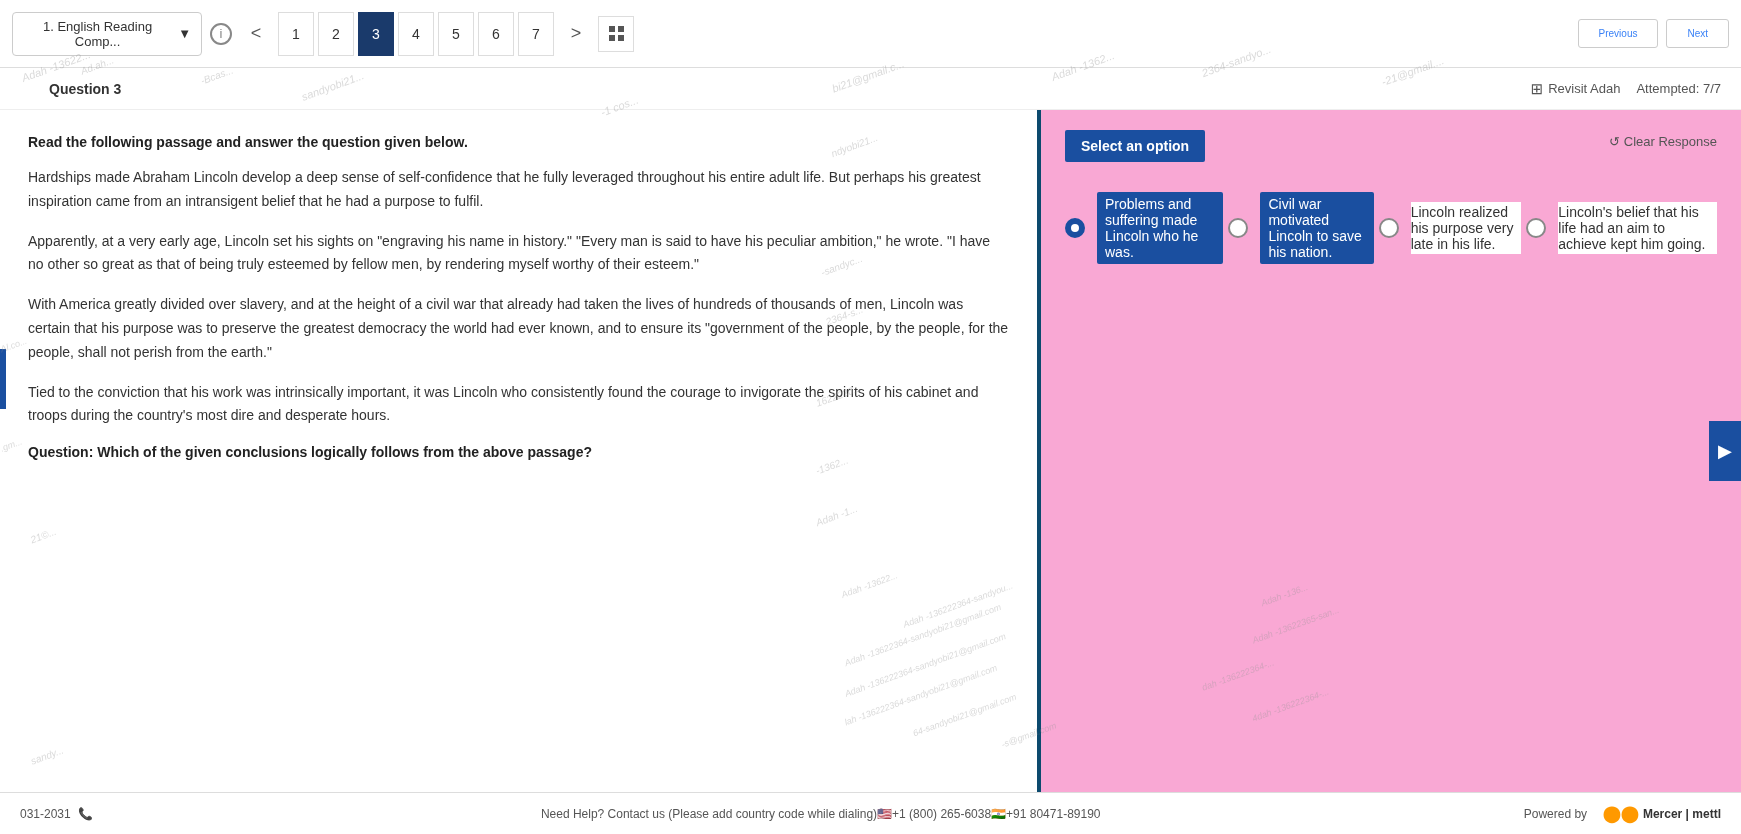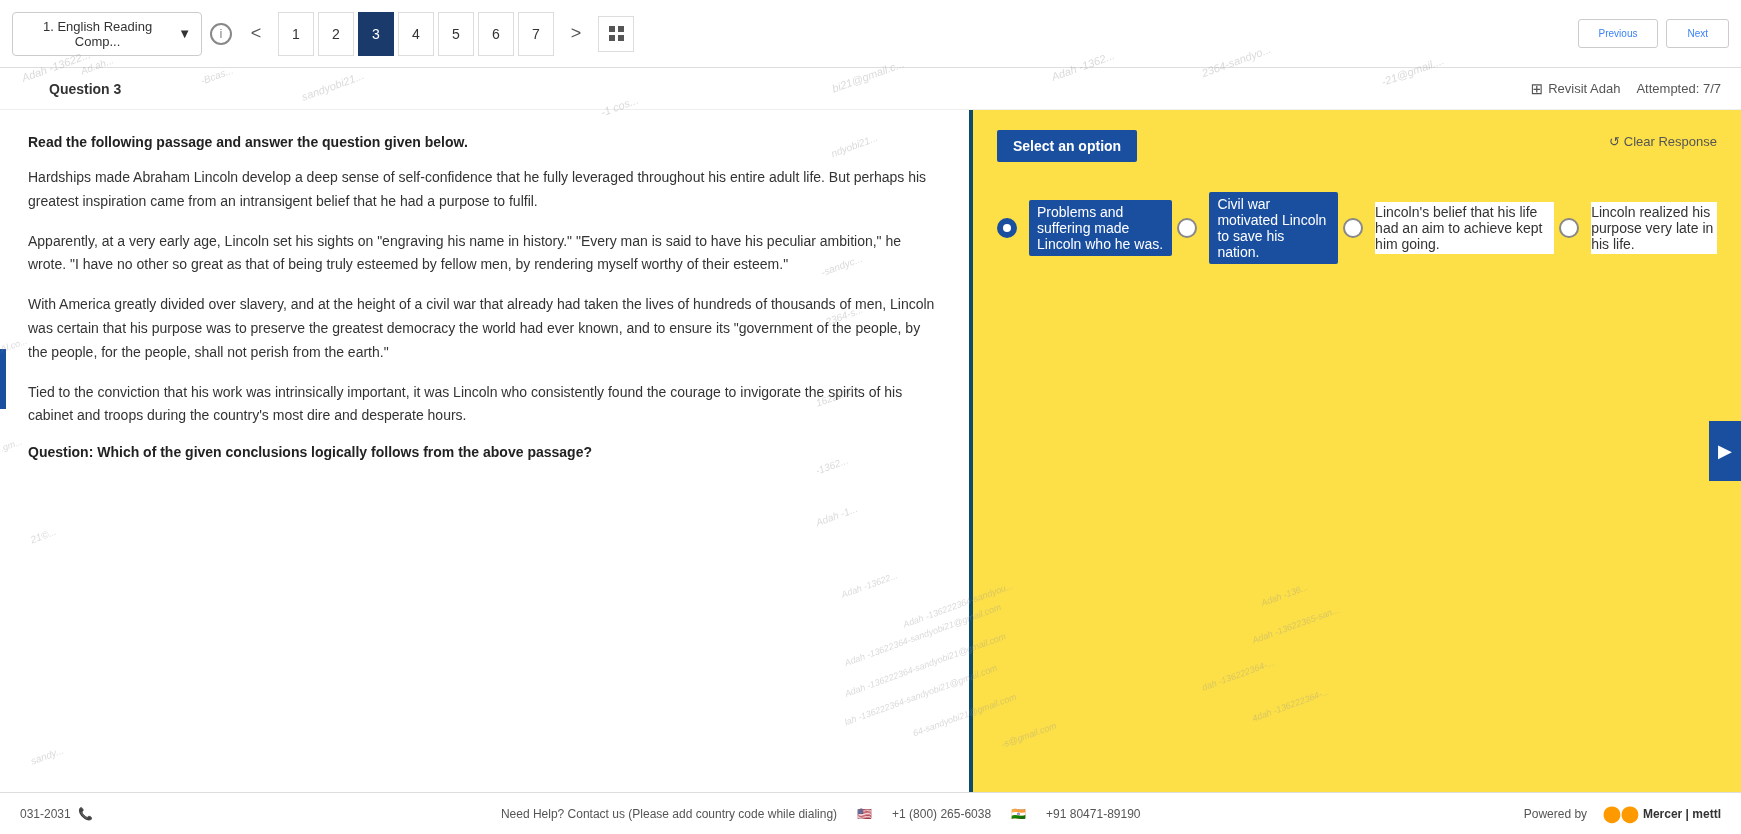--- a/index.html
+++ b/index.html
@@ -234,8 +234,8 @@
 
     
     .options-panel {
-      width: 768px;
-      background: #fde047;
+      width: 700px;
+      background: #f9a8d4;
       padding: 20px 24px;
       overflow-y: auto;
       flex-shrink: 0;

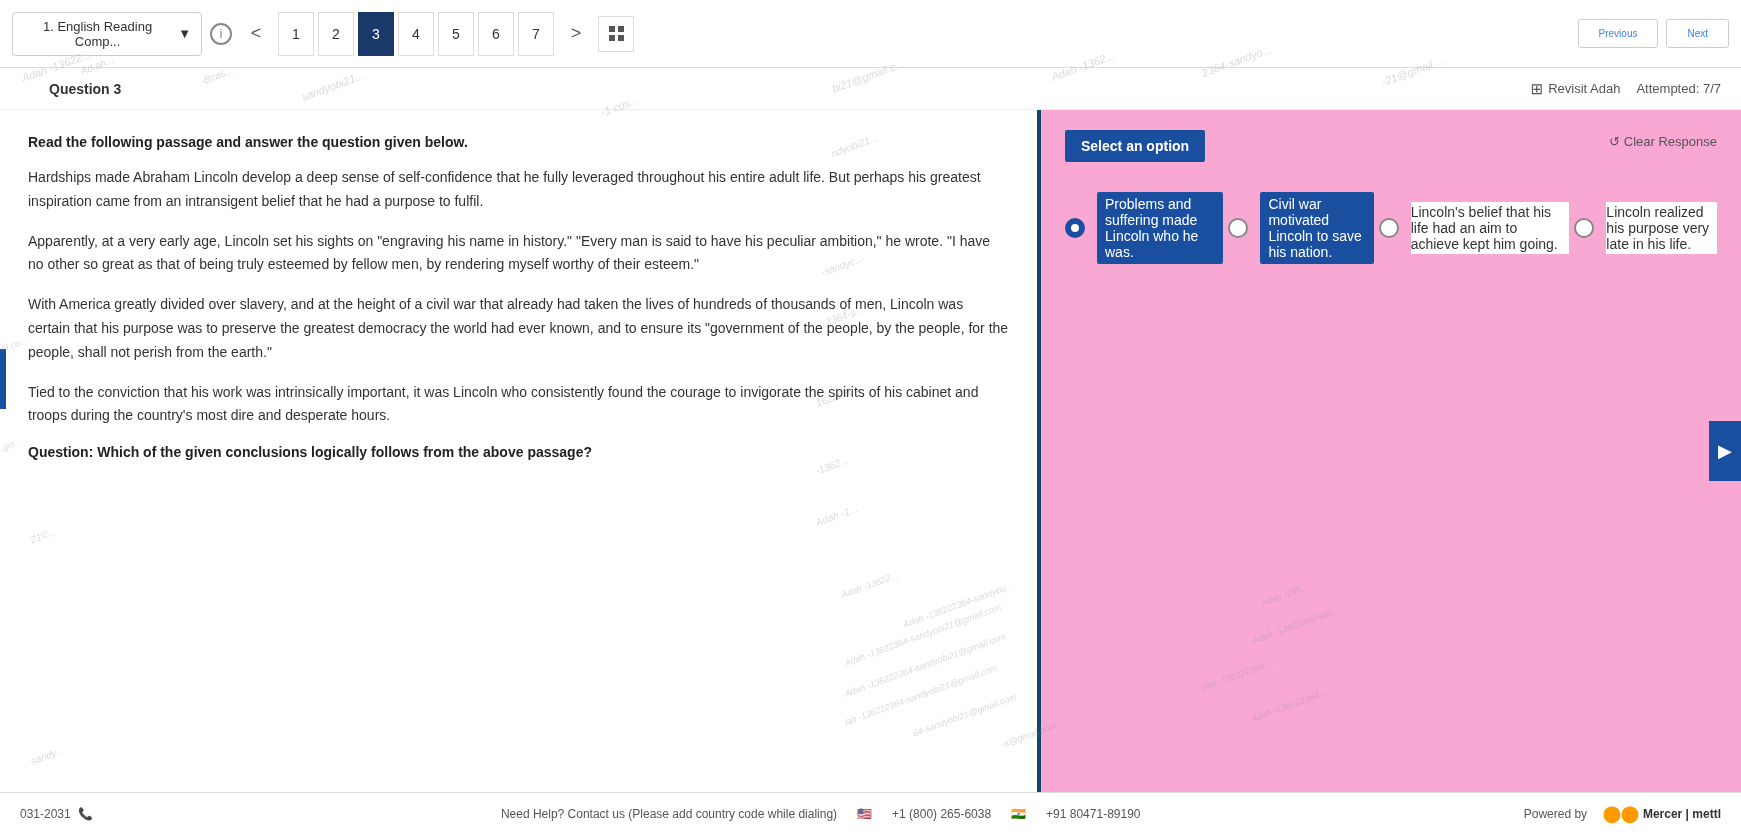--- a/index.html
+++ b/index.html
@@ -539,12 +539,12 @@
 
         <div class="option-item">
           <div class="option-radio"></div>
-          <span class="option-text">Lincoln's belief that his life had an aim to achieve kept him going.</span>
+          <span class="option-text">Lincoln realized his purpose very late in his life.</span>
         </div>
 
         <div class="option-item">
           <div class="option-radio"></div>
-          <span class="option-text">Lincoln realized his purpose very late in his life.</span>
+          <span class="option-text">Lincoln's belief that his life had an aim to achieve kept him going.</span>
         </div>
 
       </div>

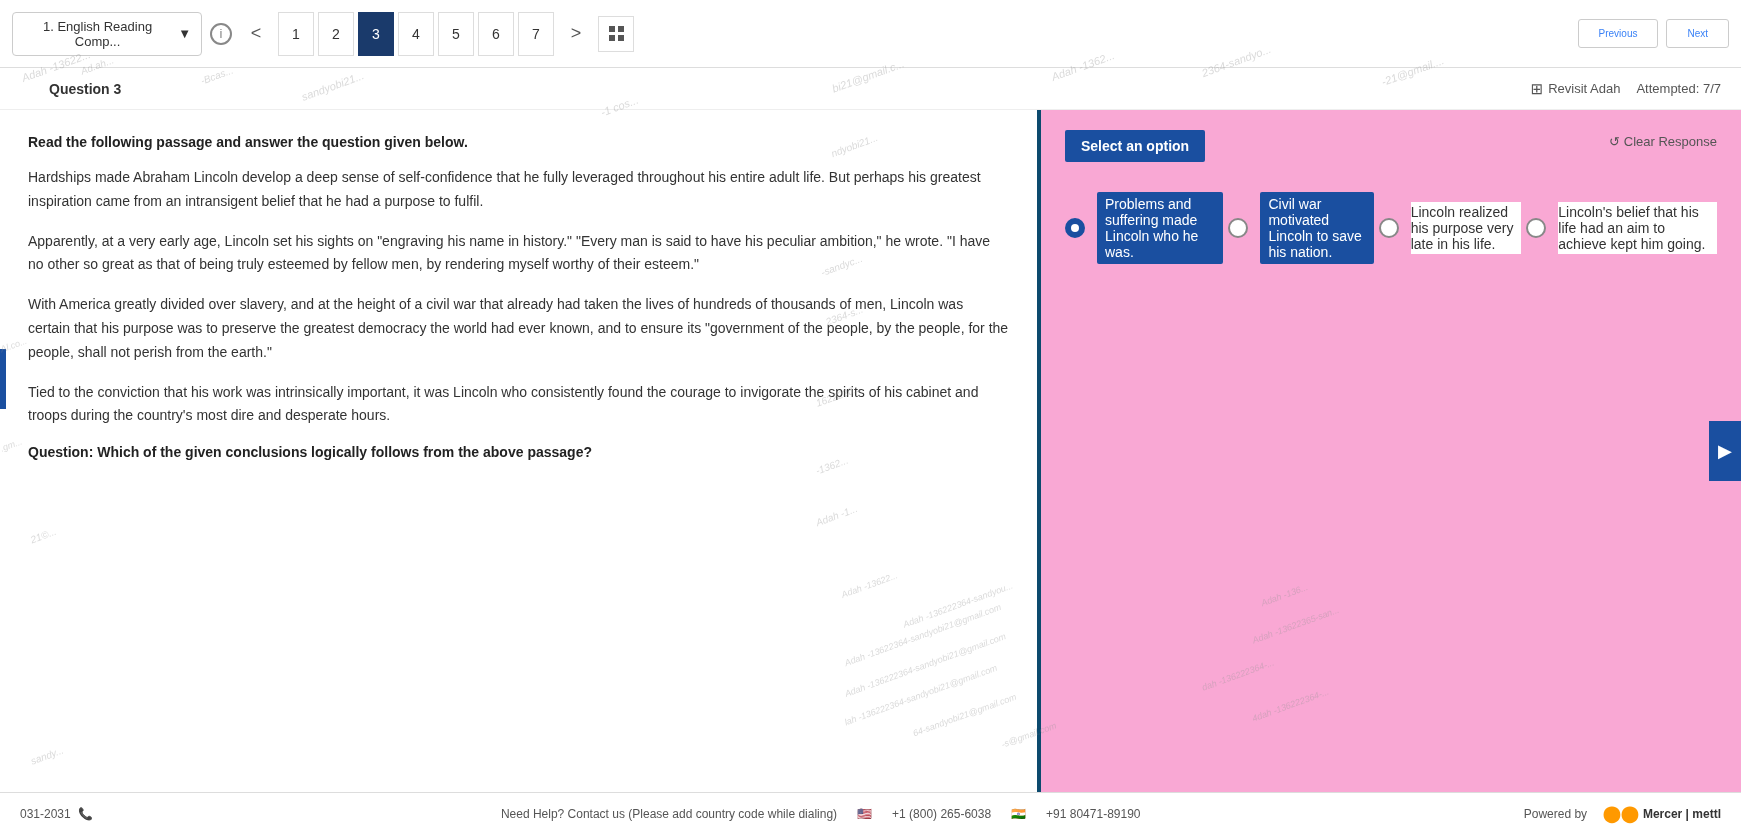--- a/index.html
+++ b/index.html
@@ -340,7 +340,6 @@
 
     .footer-center {
       display: flex;
-      gap: 20px;
       align-items: center;
       margin-left: 24px;
     }

